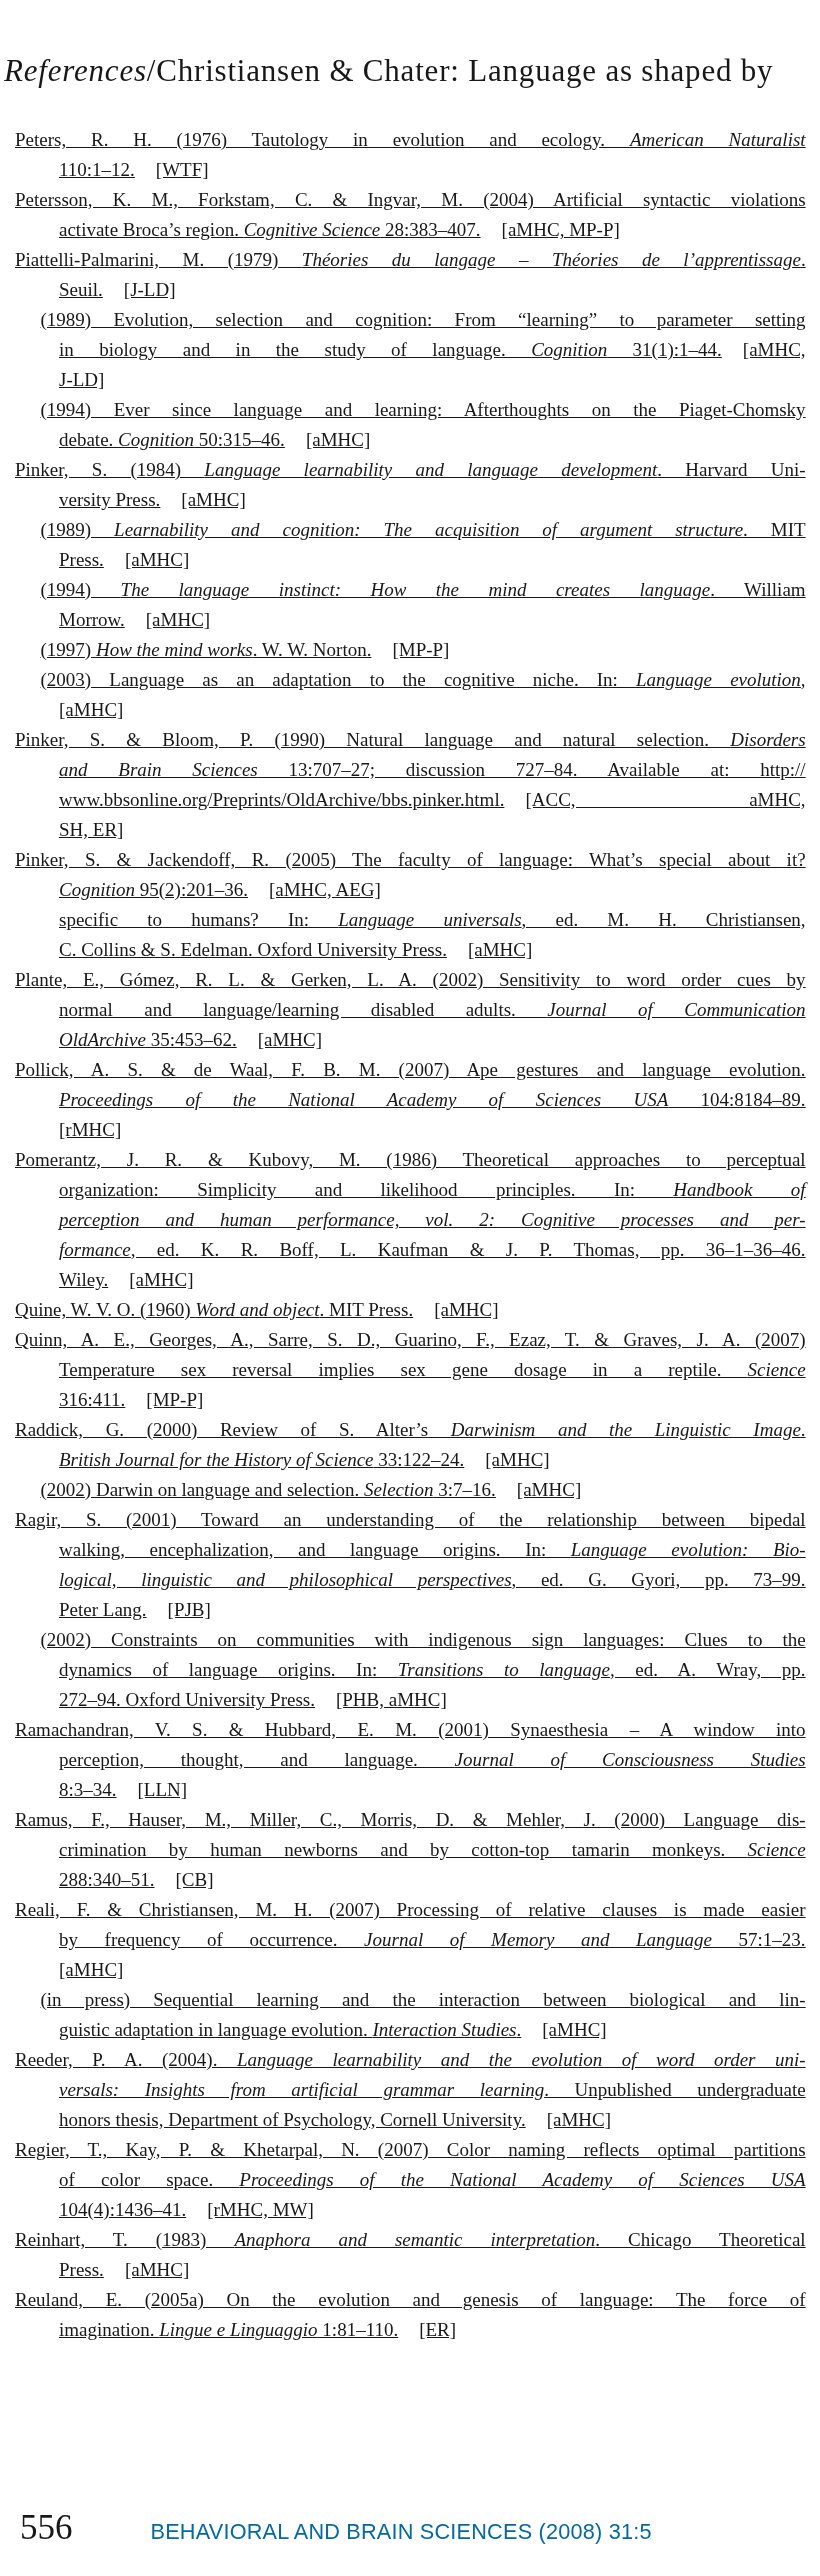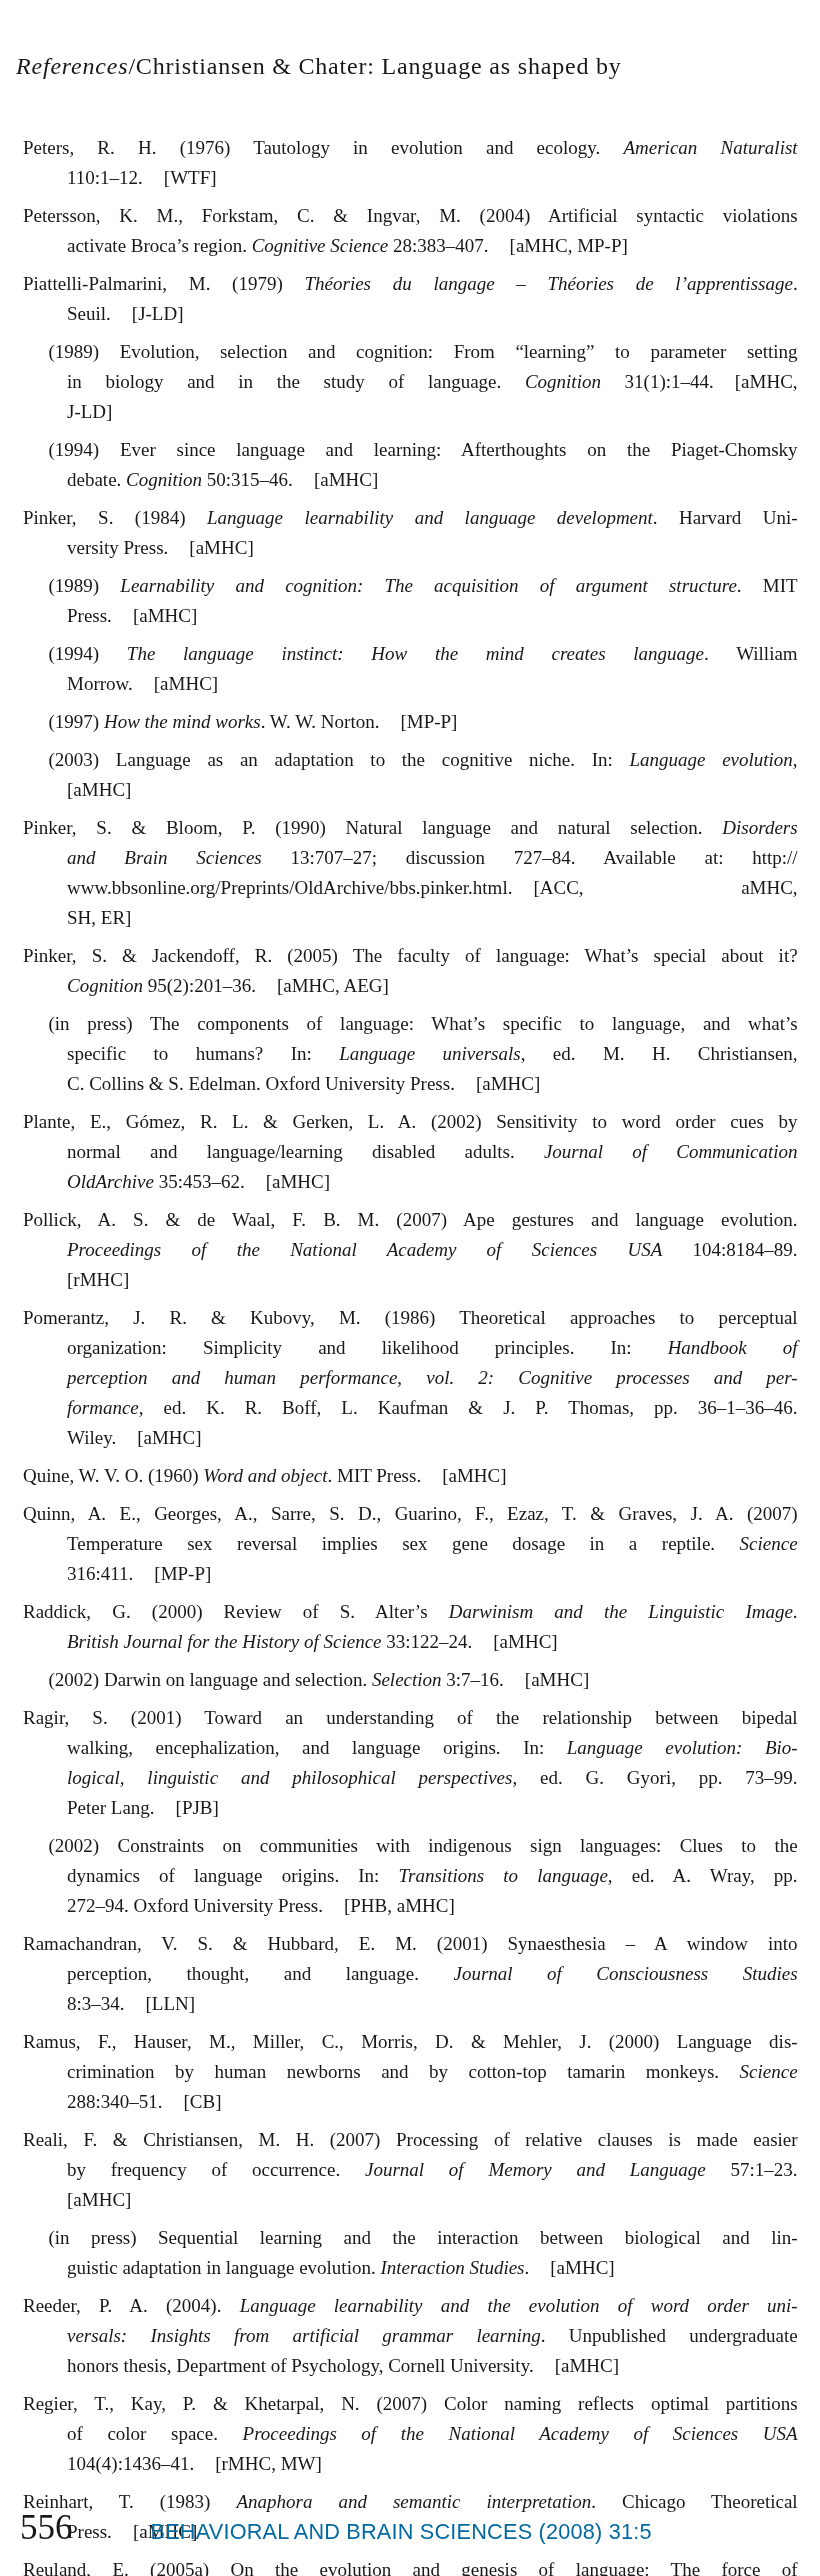--- a/index.html
+++ b/index.html
@@ -13,9 +13,9 @@
   }
   .running-head {
     position: absolute;
-    left: 16px; top: 53px;
+    left: 4px; top: 53px;
     width: 804px;
-    font-size: 24px;
+    font-size: 31px;
     letter-spacing: 0.8px;
     white-space: nowrap;
     overflow: hidden;

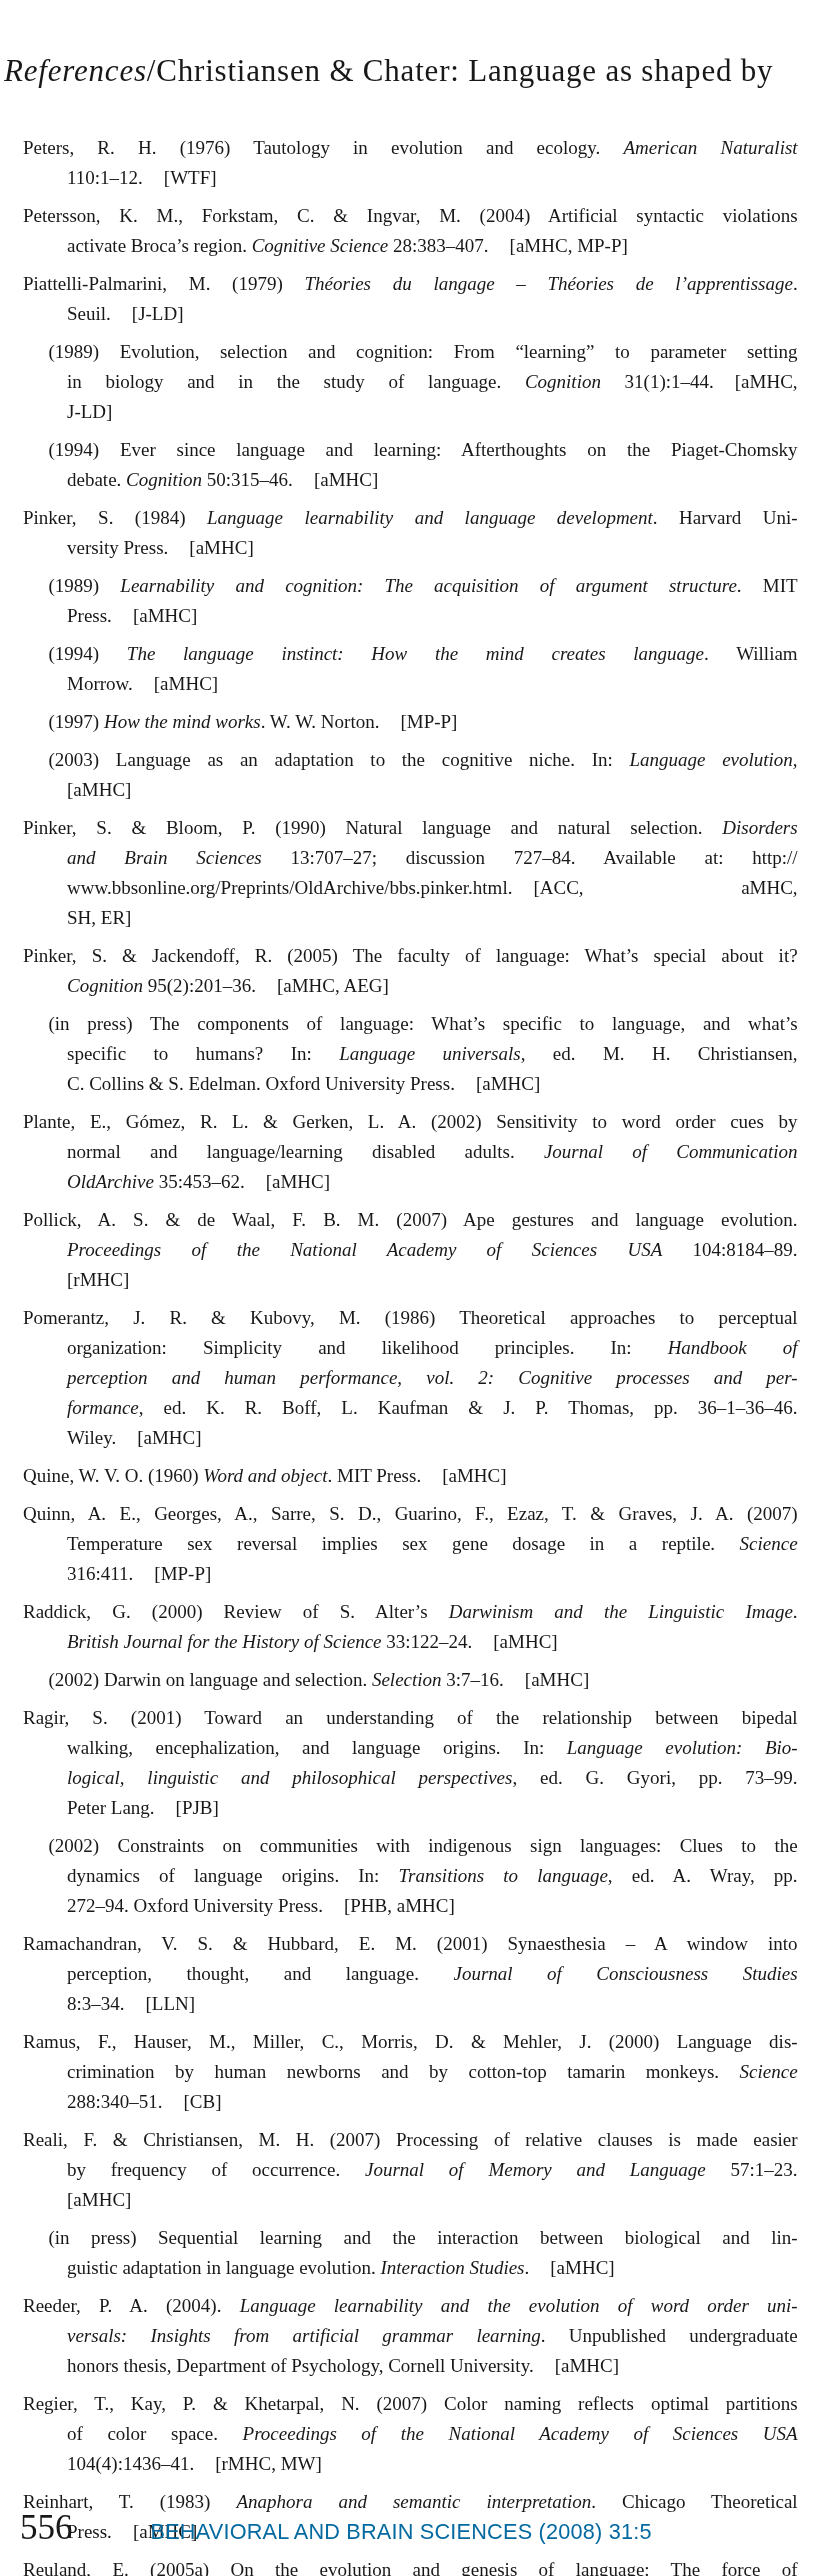--- a/index.html
+++ b/index.html
@@ -30,7 +30,7 @@
     font-size: 19px;
     line-height: 30px;
   }
-  .ref-entry { margin: 8px; }
+  .ref-entry { margin: 0; text-decoration: underline; }
   .ref-line {
     text-align: justify;
     text-align-last: justify;

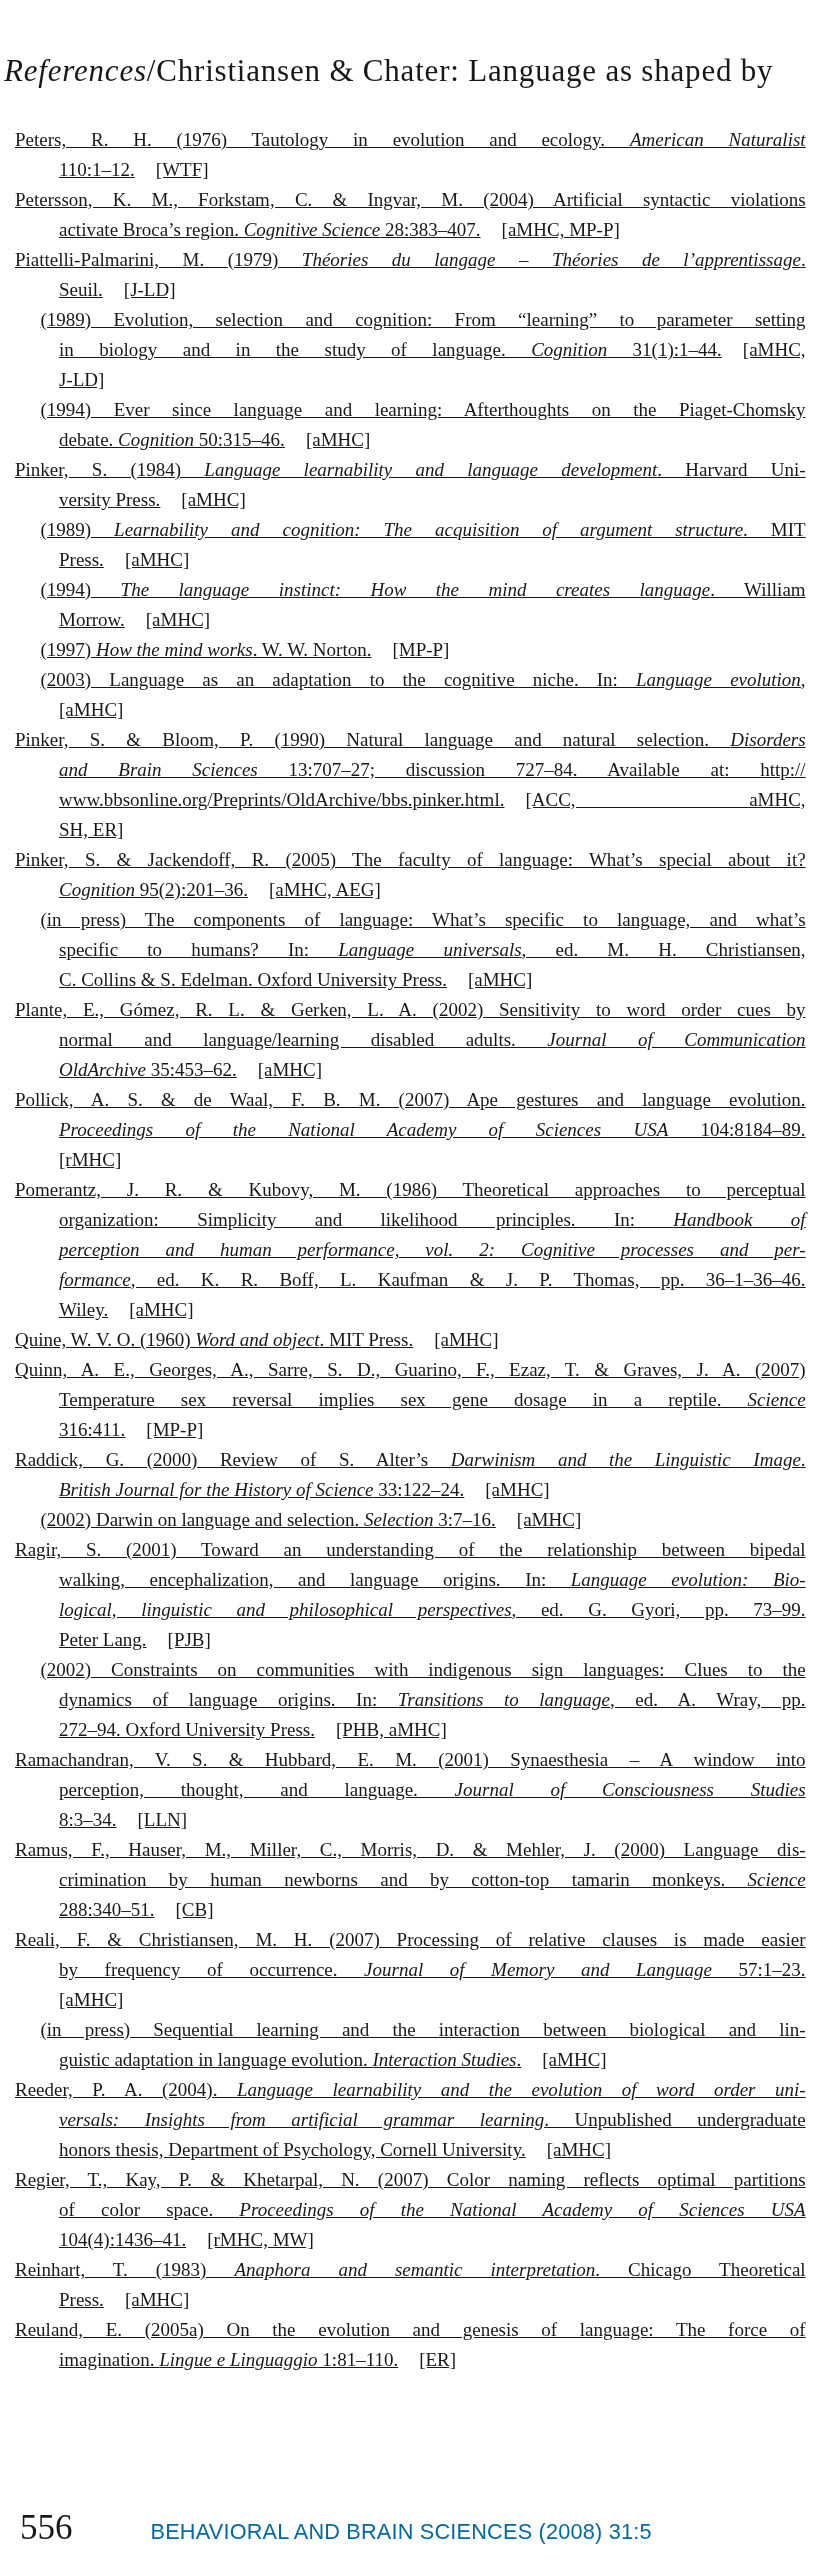--- a/index.html
+++ b/index.html
@@ -115,7 +115,6 @@
       <div class="ref-line last"><span class="it">Cognition</span><span> 95(2):201–36.</span><span class="gap"></span><span>[aMHC, AEG]</span></div>
     </div>
     <div class="ref-entry">
-      <div class="ref-line first-sub"><span>(in press) The components of language: What’s specific to language, and what’s</span></div>
       <div class="ref-line"><span>specific to humans? In: </span><span class="it">Language universals</span><span>, ed. M. H. Christiansen,</span></div>
       <div class="ref-line last"><span>C. Collins &amp; S. Edelman. Oxford University Press.</span><span class="gap"></span><span>[aMHC]</span></div>
     </div>

